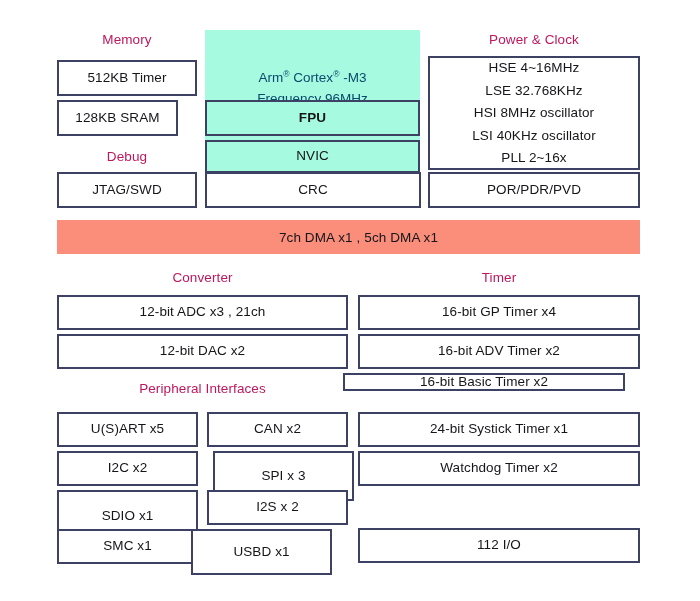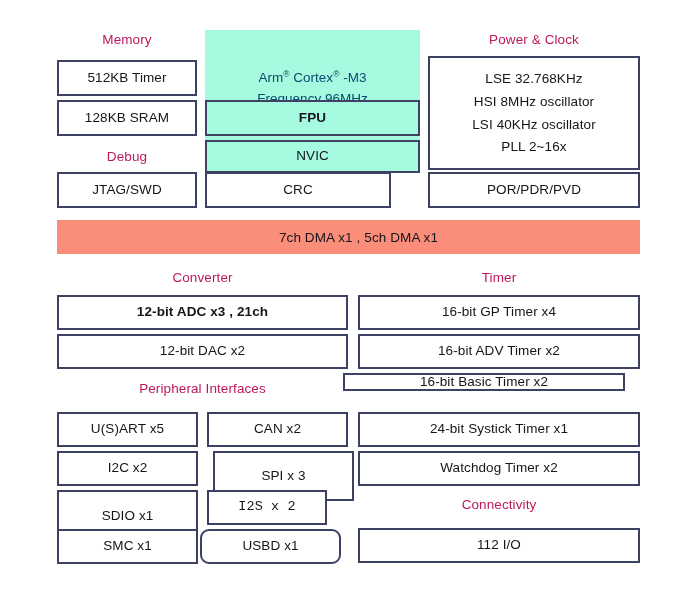--- a/index.html
+++ b/index.html
@@ -126,6 +126,7 @@
   <div class="abs caption" style="left:428px; top:28px; width:212px; height:22px;">Power &amp; Clock</div>
 
   <div class="abs box clock-list" style="left:428px; top:56px; width:212px; height:114px;">
+    <div>HSE 4~16MHz</div>
     <div>LSE 32.768KHz</div>
     <div>HSI 8MHz oscillator</div>
     <div>LSI 40KHz oscillator</div>

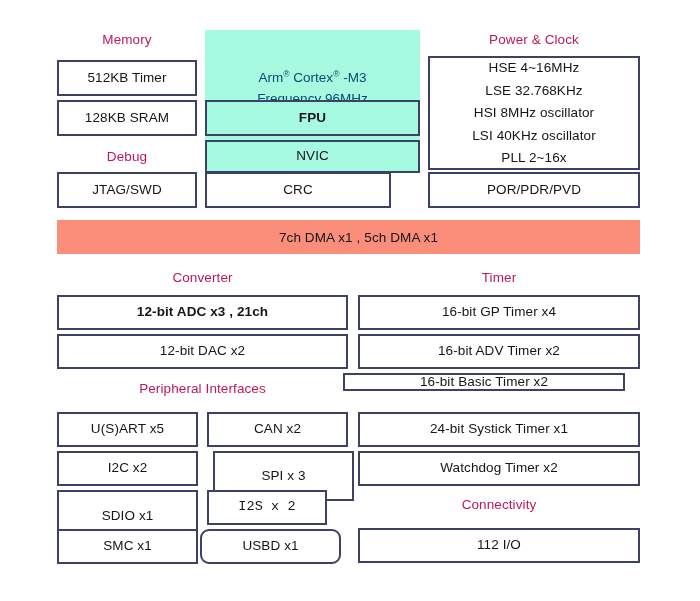--- a/index.html
+++ b/index.html
@@ -102,7 +102,7 @@
 
   <div class="abs box" style="left:57px; top:60px; width:140px; height:36px;">512KB Timer</div>
 
-  <div class="abs box" style="left:57px; top:100px; width:140px; height:36px;">128KB SRAM</div>
+  <div class="abs box" style="left:57px; top:100px; width:121px; height:36px;">128KB SRAM</div>
 
   <div class="abs caption" style="left:57px; top:144px; width:140px; height:24px;">Debug</div>
 

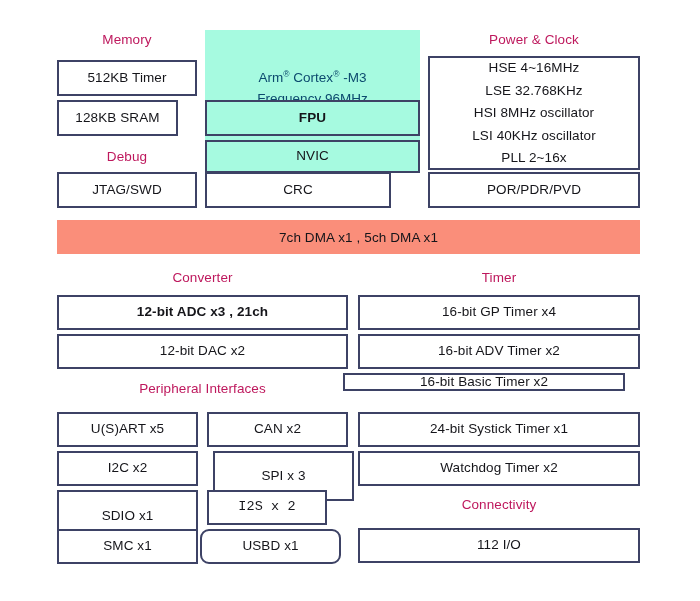--- a/index.html
+++ b/index.html
@@ -121,7 +121,7 @@
 
   <div class="abs box teal" style="left:205px; top:140px; width:215px; height:33px;">NVIC</div>
 
-  <div class="abs box" style="left:205px; top:172px; width:186px; height:36px;">CRC</div>
+  <div class="abs box" style="left:205px; top:172px; width:216px; height:36px;">CRC</div>
 
   <div class="abs caption" style="left:428px; top:28px; width:212px; height:22px;">Power &amp; Clock</div>
 

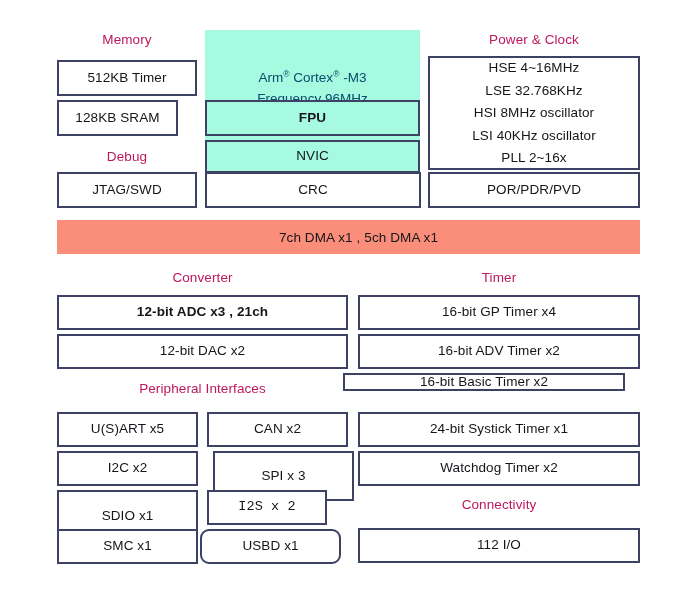--- a/index.html
+++ b/index.html
@@ -139,7 +139,7 @@
 
   <div class="abs caption" style="left:57px; top:266px; width:291px; height:22px;">Converter</div>
 
-  <div class="abs box" style="left:57px; top:295px; width:291px; height:35px;font-weight:bold;">12-bit ADC x3 , 21ch</div>
+  <div class="abs box" style="left:57px; top:295px; width:291px; height:35px;">12-bit ADC x3 , 21ch</div>
 
   <div class="abs box" style="left:57px; top:334px; width:291px; height:35px;">12-bit DAC x2</div>
 

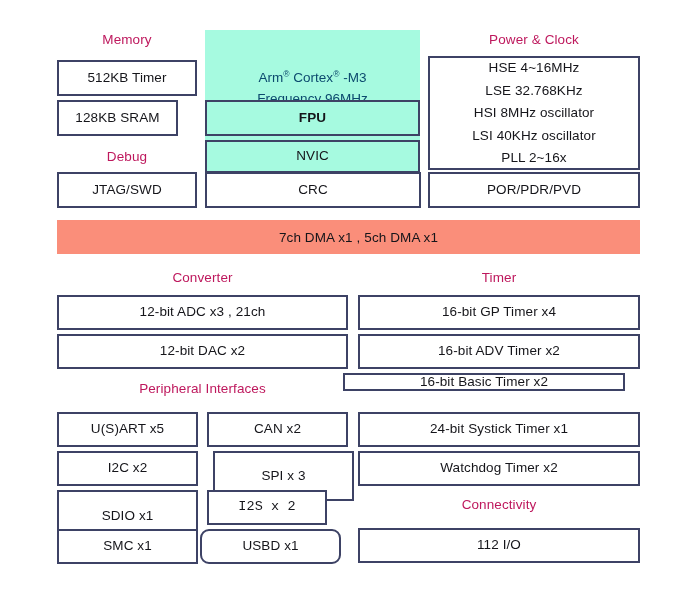--- a/index.html
+++ b/index.html
@@ -152,7 +152,7 @@
 
   <div class="abs box" style="left:207px; top:412px; width:141px; height:35px;">CAN x2</div>
   <div class="abs box" style="left:213px; top:451px; width:141px; height:50px;">SPI x 3</div>
-  <div class="abs box" style="left:207px; top:490px; width:120px; height:35px;font-family:Liberation Mono, monospace;">I2S x 2</div>
+  <div class="abs box" style="left:207px; top:490px; width:141px; height:35px;">I2S x 2</div>
   <div class="abs box" style="left:200px; top:529px; width:141px; height:35px;border-radius:9px;">USBD x1</div>
 
   <div class="abs caption" style="left:358px; top:266px; width:282px; height:22px;">Timer</div>

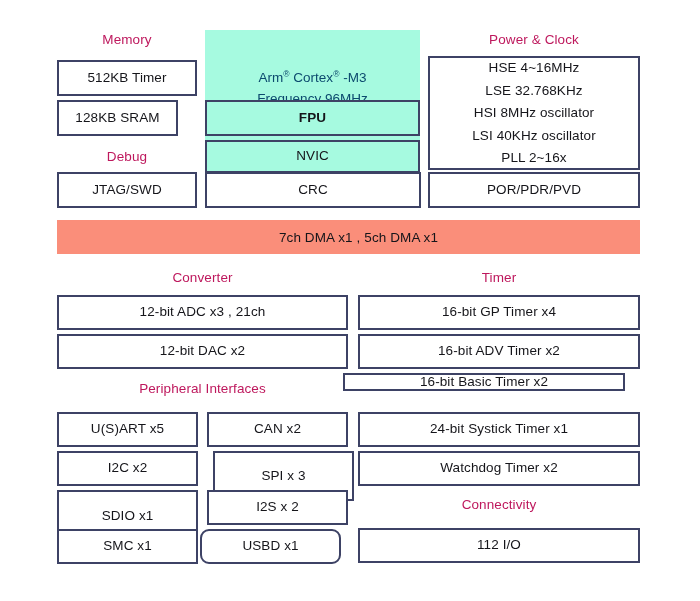--- a/index.html
+++ b/index.html
@@ -163,7 +163,6 @@
   <div class="abs box" style="left:358px; top:412px; width:282px; height:35px;">24-bit  Systick Timer x1</div>
   <div class="abs box" style="left:358px; top:451px; width:282px; height:35px;">Watchdog Timer x2</div>
 
-  <div class="abs caption" style="left:358px; top:492px; width:282px; height:24px;">Connectivity</div>
 
   <div class="abs box" style="left:358px; top:528px; width:282px; height:35px;">112 I/O</div>
 

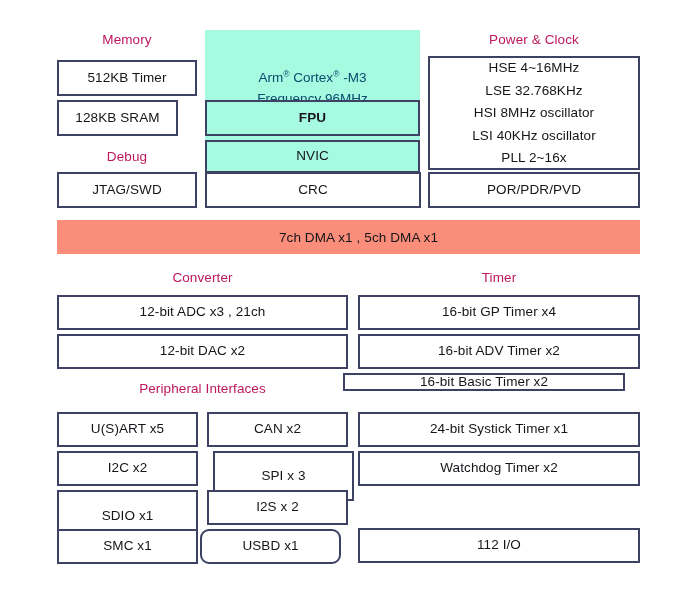--- a/index.html
+++ b/index.html
@@ -153,7 +153,7 @@
   <div class="abs box" style="left:207px; top:412px; width:141px; height:35px;">CAN x2</div>
   <div class="abs box" style="left:213px; top:451px; width:141px; height:50px;">SPI x 3</div>
   <div class="abs box" style="left:207px; top:490px; width:141px; height:35px;">I2S x 2</div>
-  <div class="abs box" style="left:200px; top:529px; width:141px; height:35px;border-radius:9px;">USBD x1</div>
+  <div class="abs box" style="left:191px; top:529px; width:141px; height:46px;">USBD x1</div>
 
   <div class="abs caption" style="left:358px; top:266px; width:282px; height:22px;">Timer</div>
 

